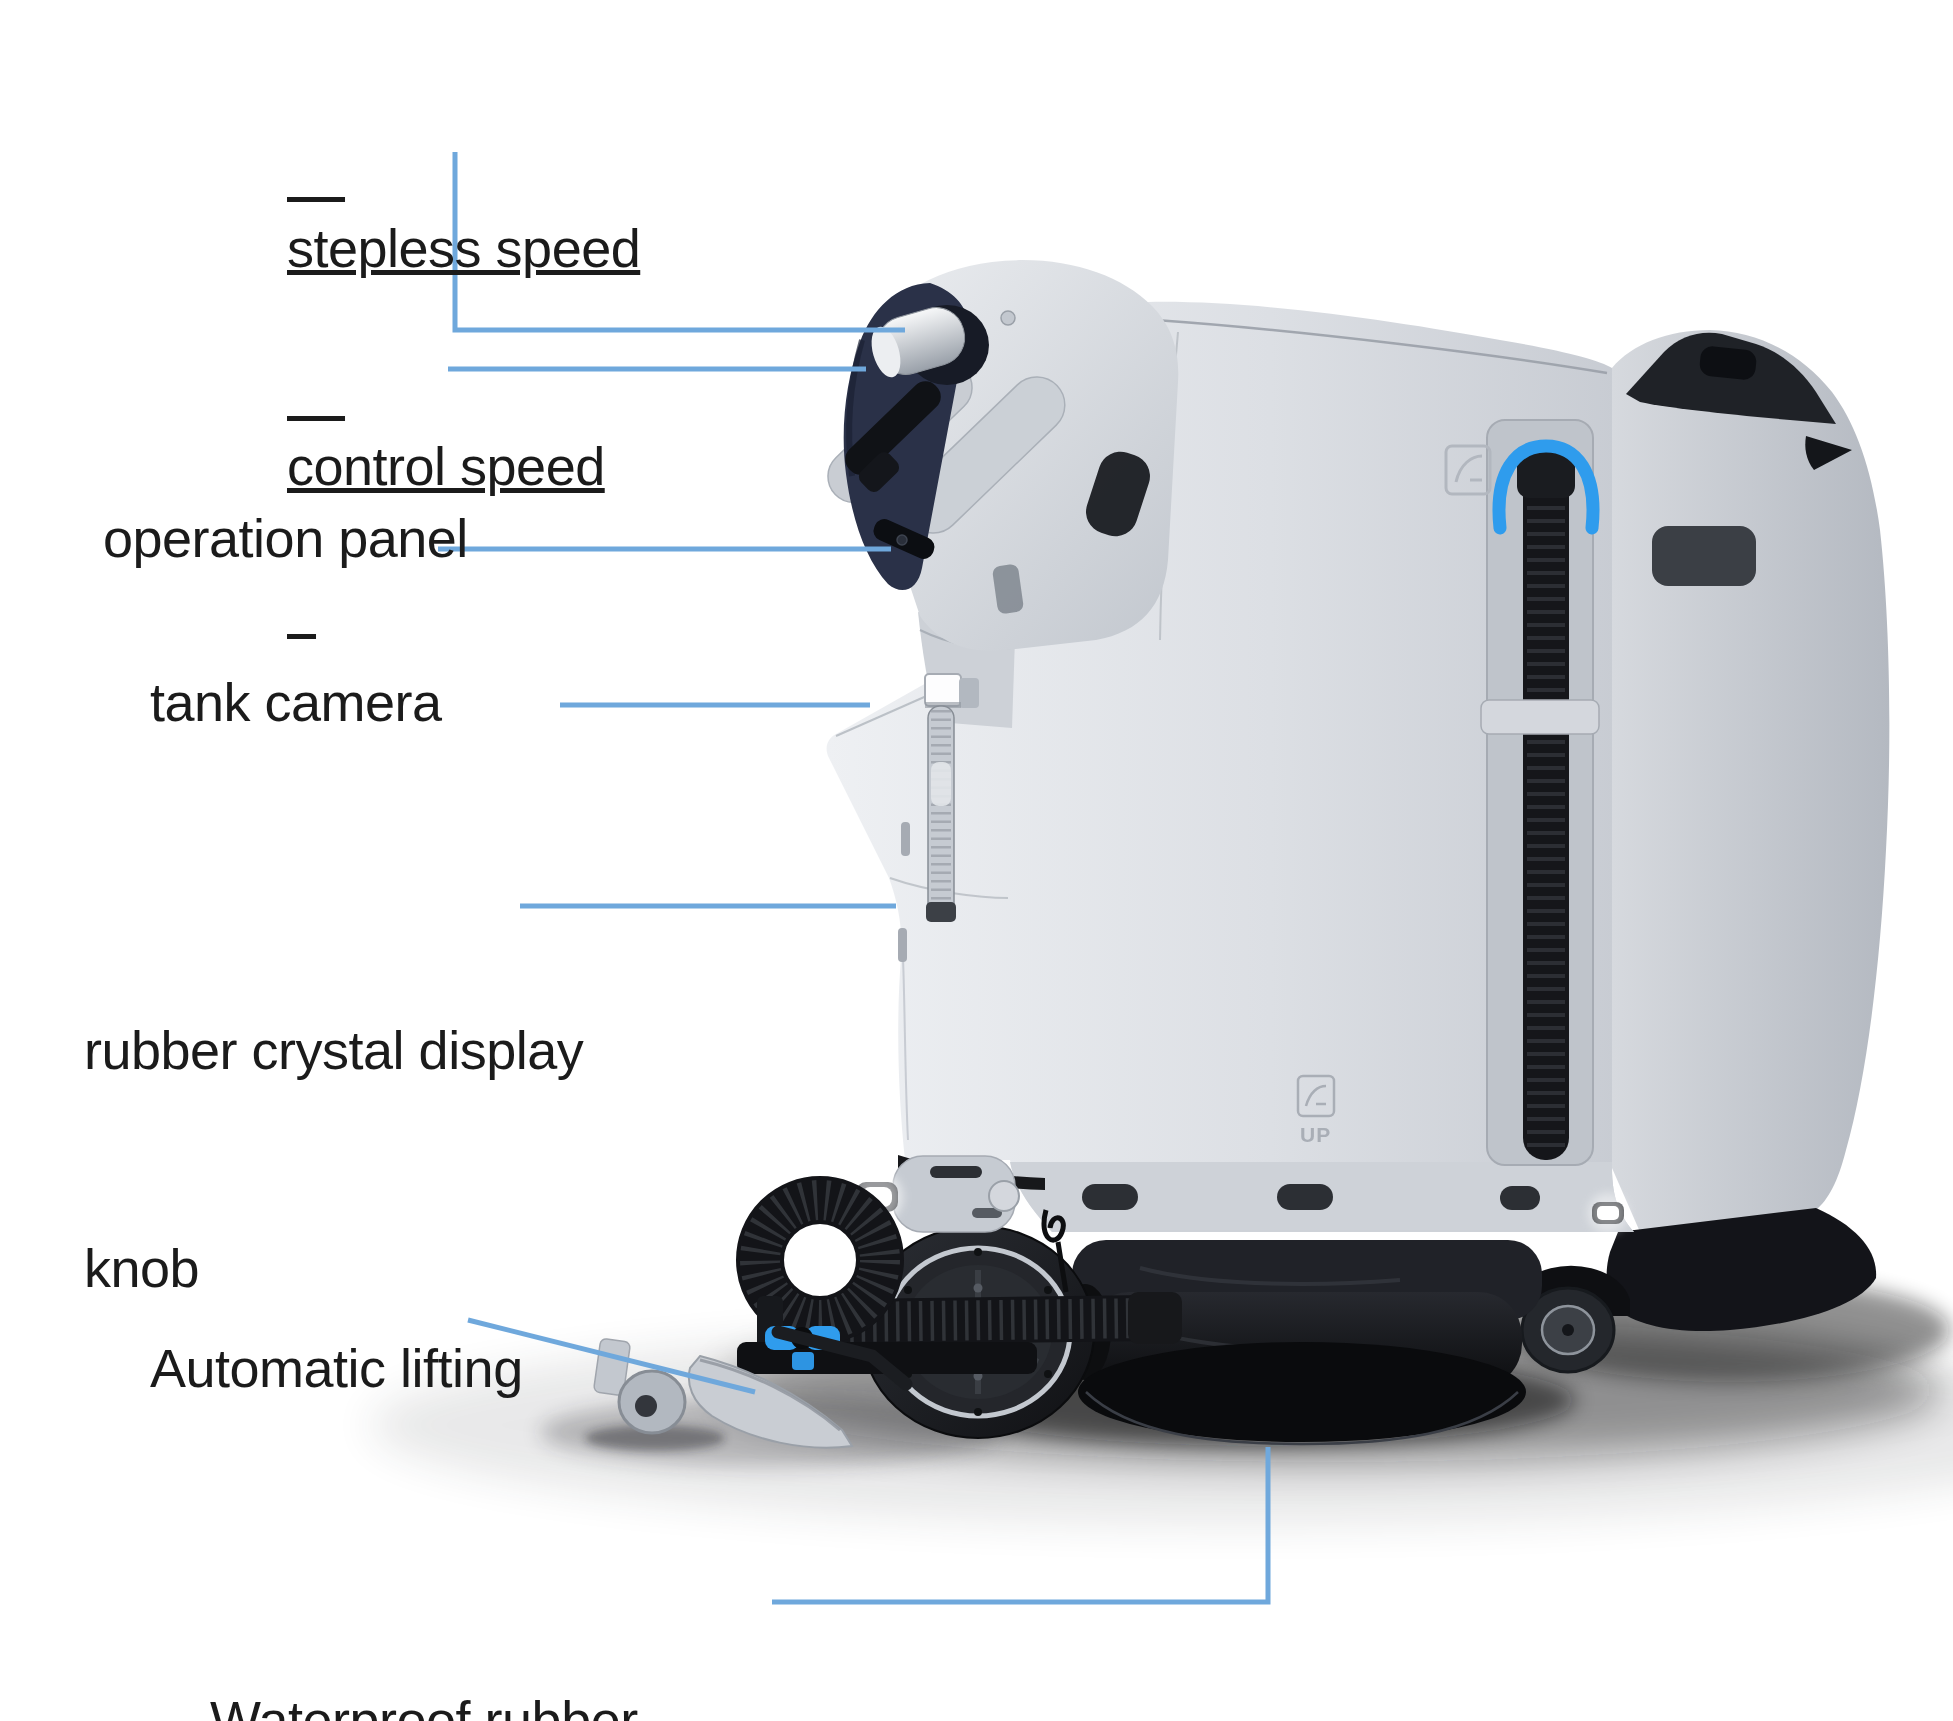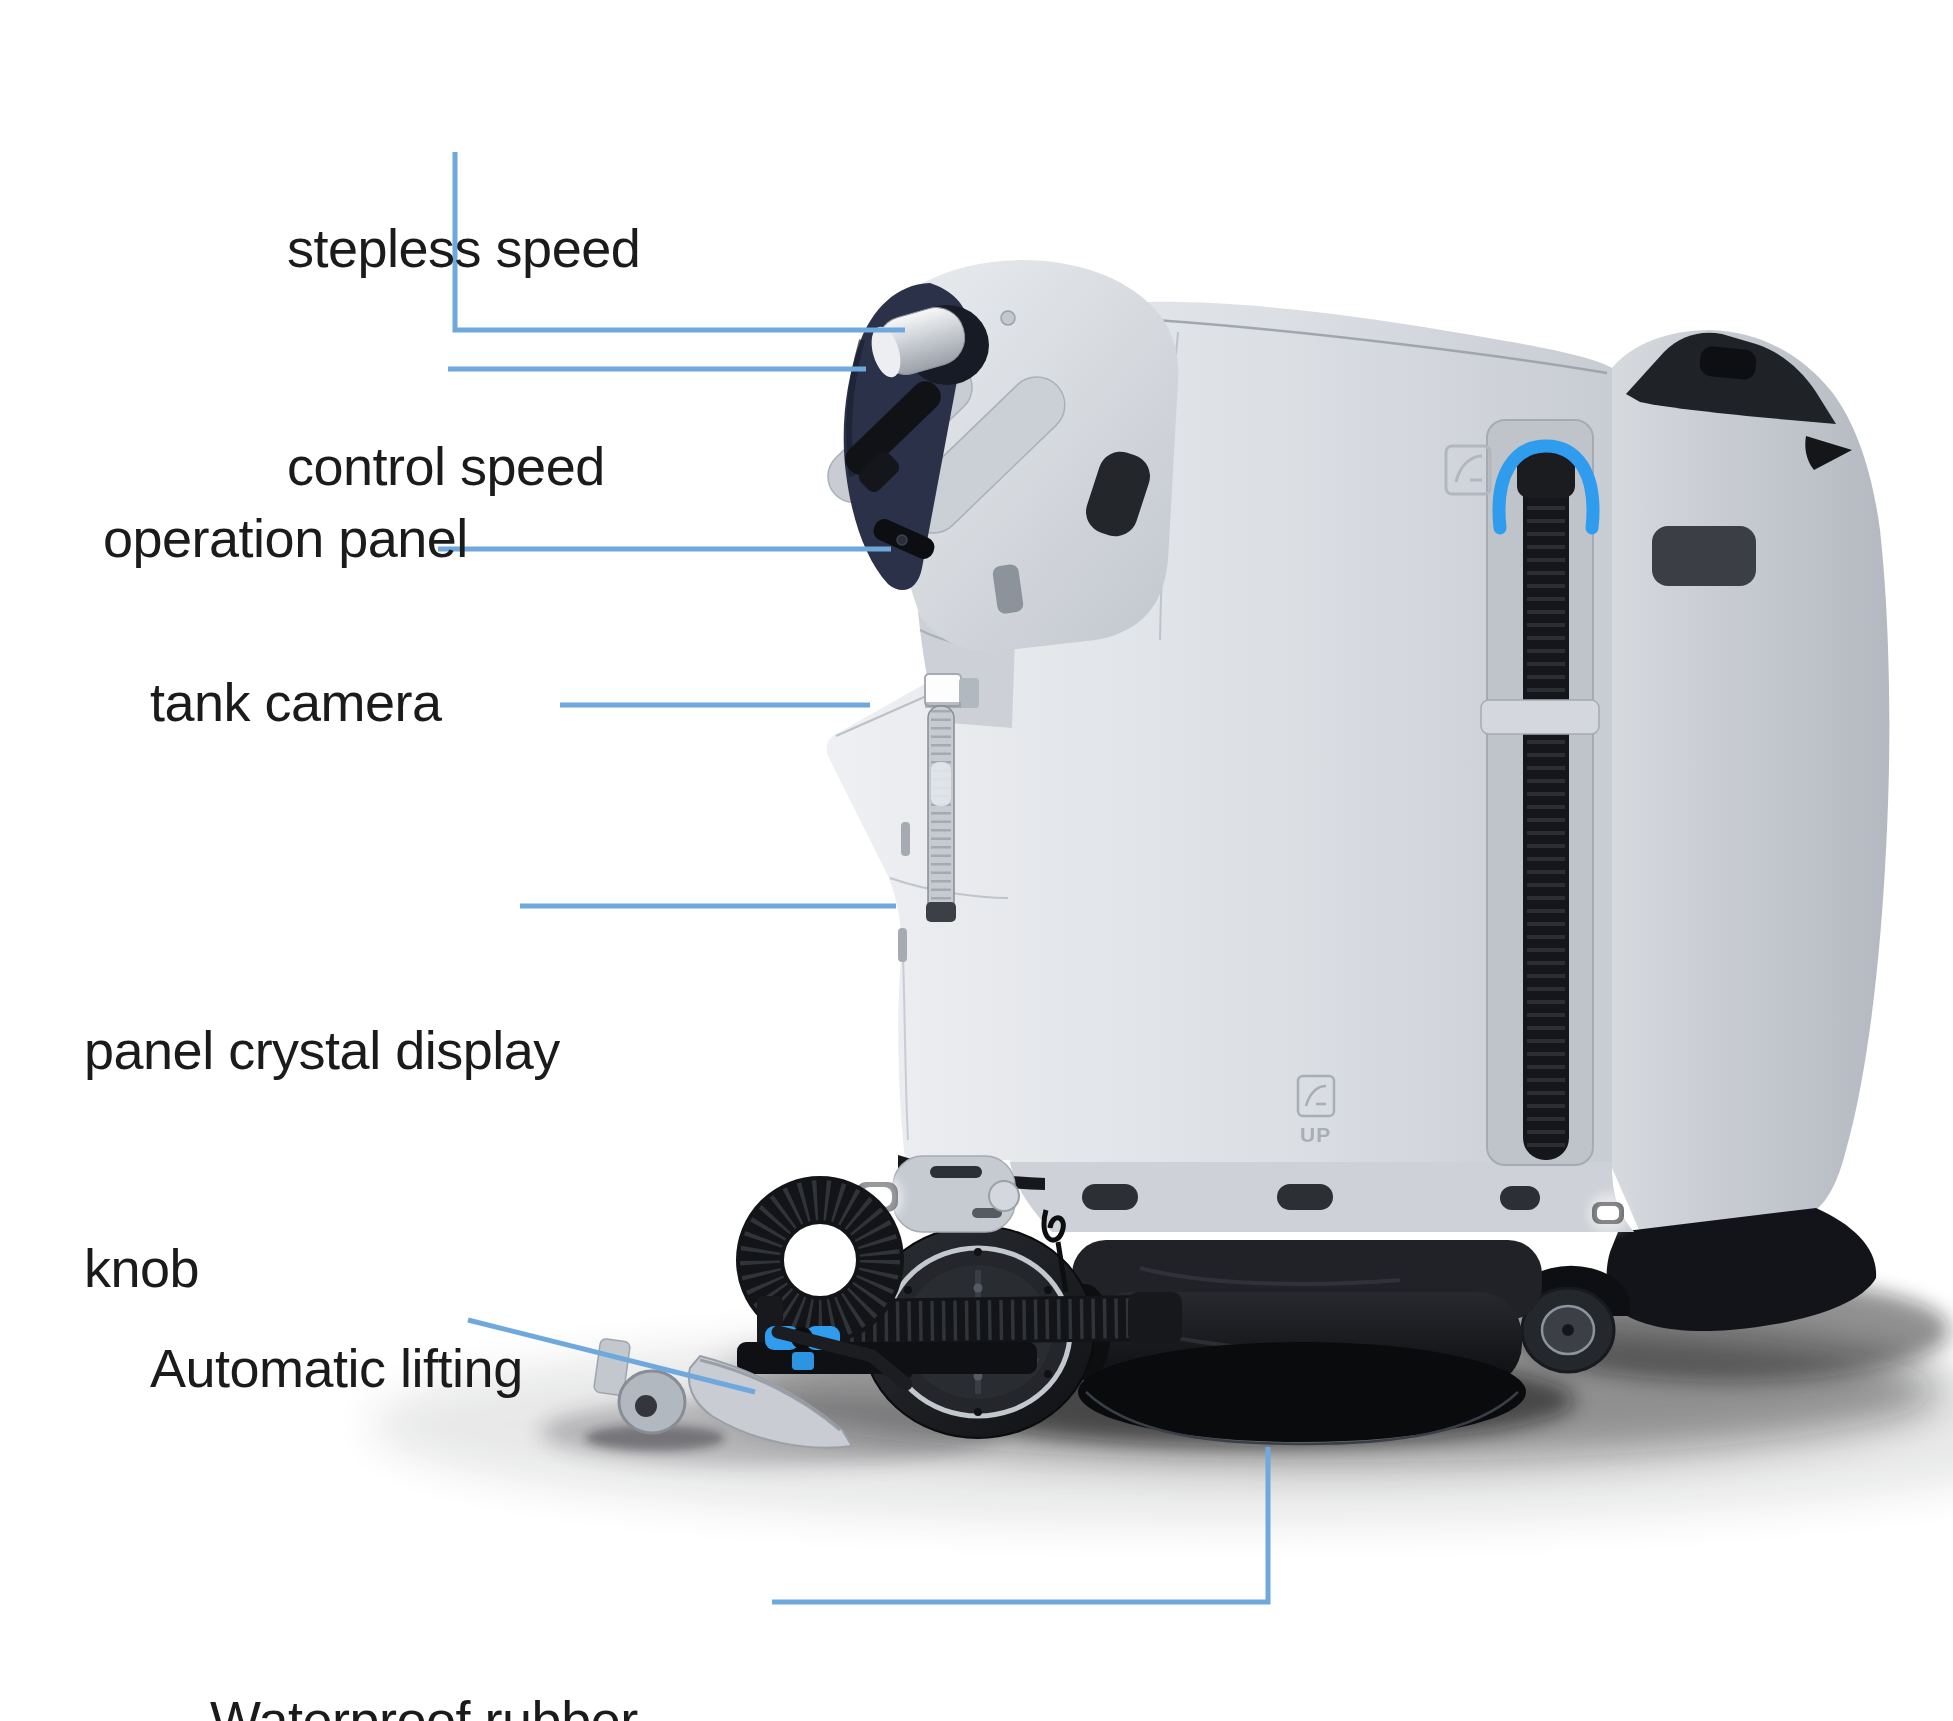--- a/index.html
+++ b/index.html
@@ -258,7 +258,7 @@
     </g>
   </svg>
 
-  <div class="label" style="left:287px;top:66px;">
+  <div class="label" style="left:287px;top:66px;text-decoration:underline;">
     <span>stepless speed</span>
     <span>control speed</span>
   </div>

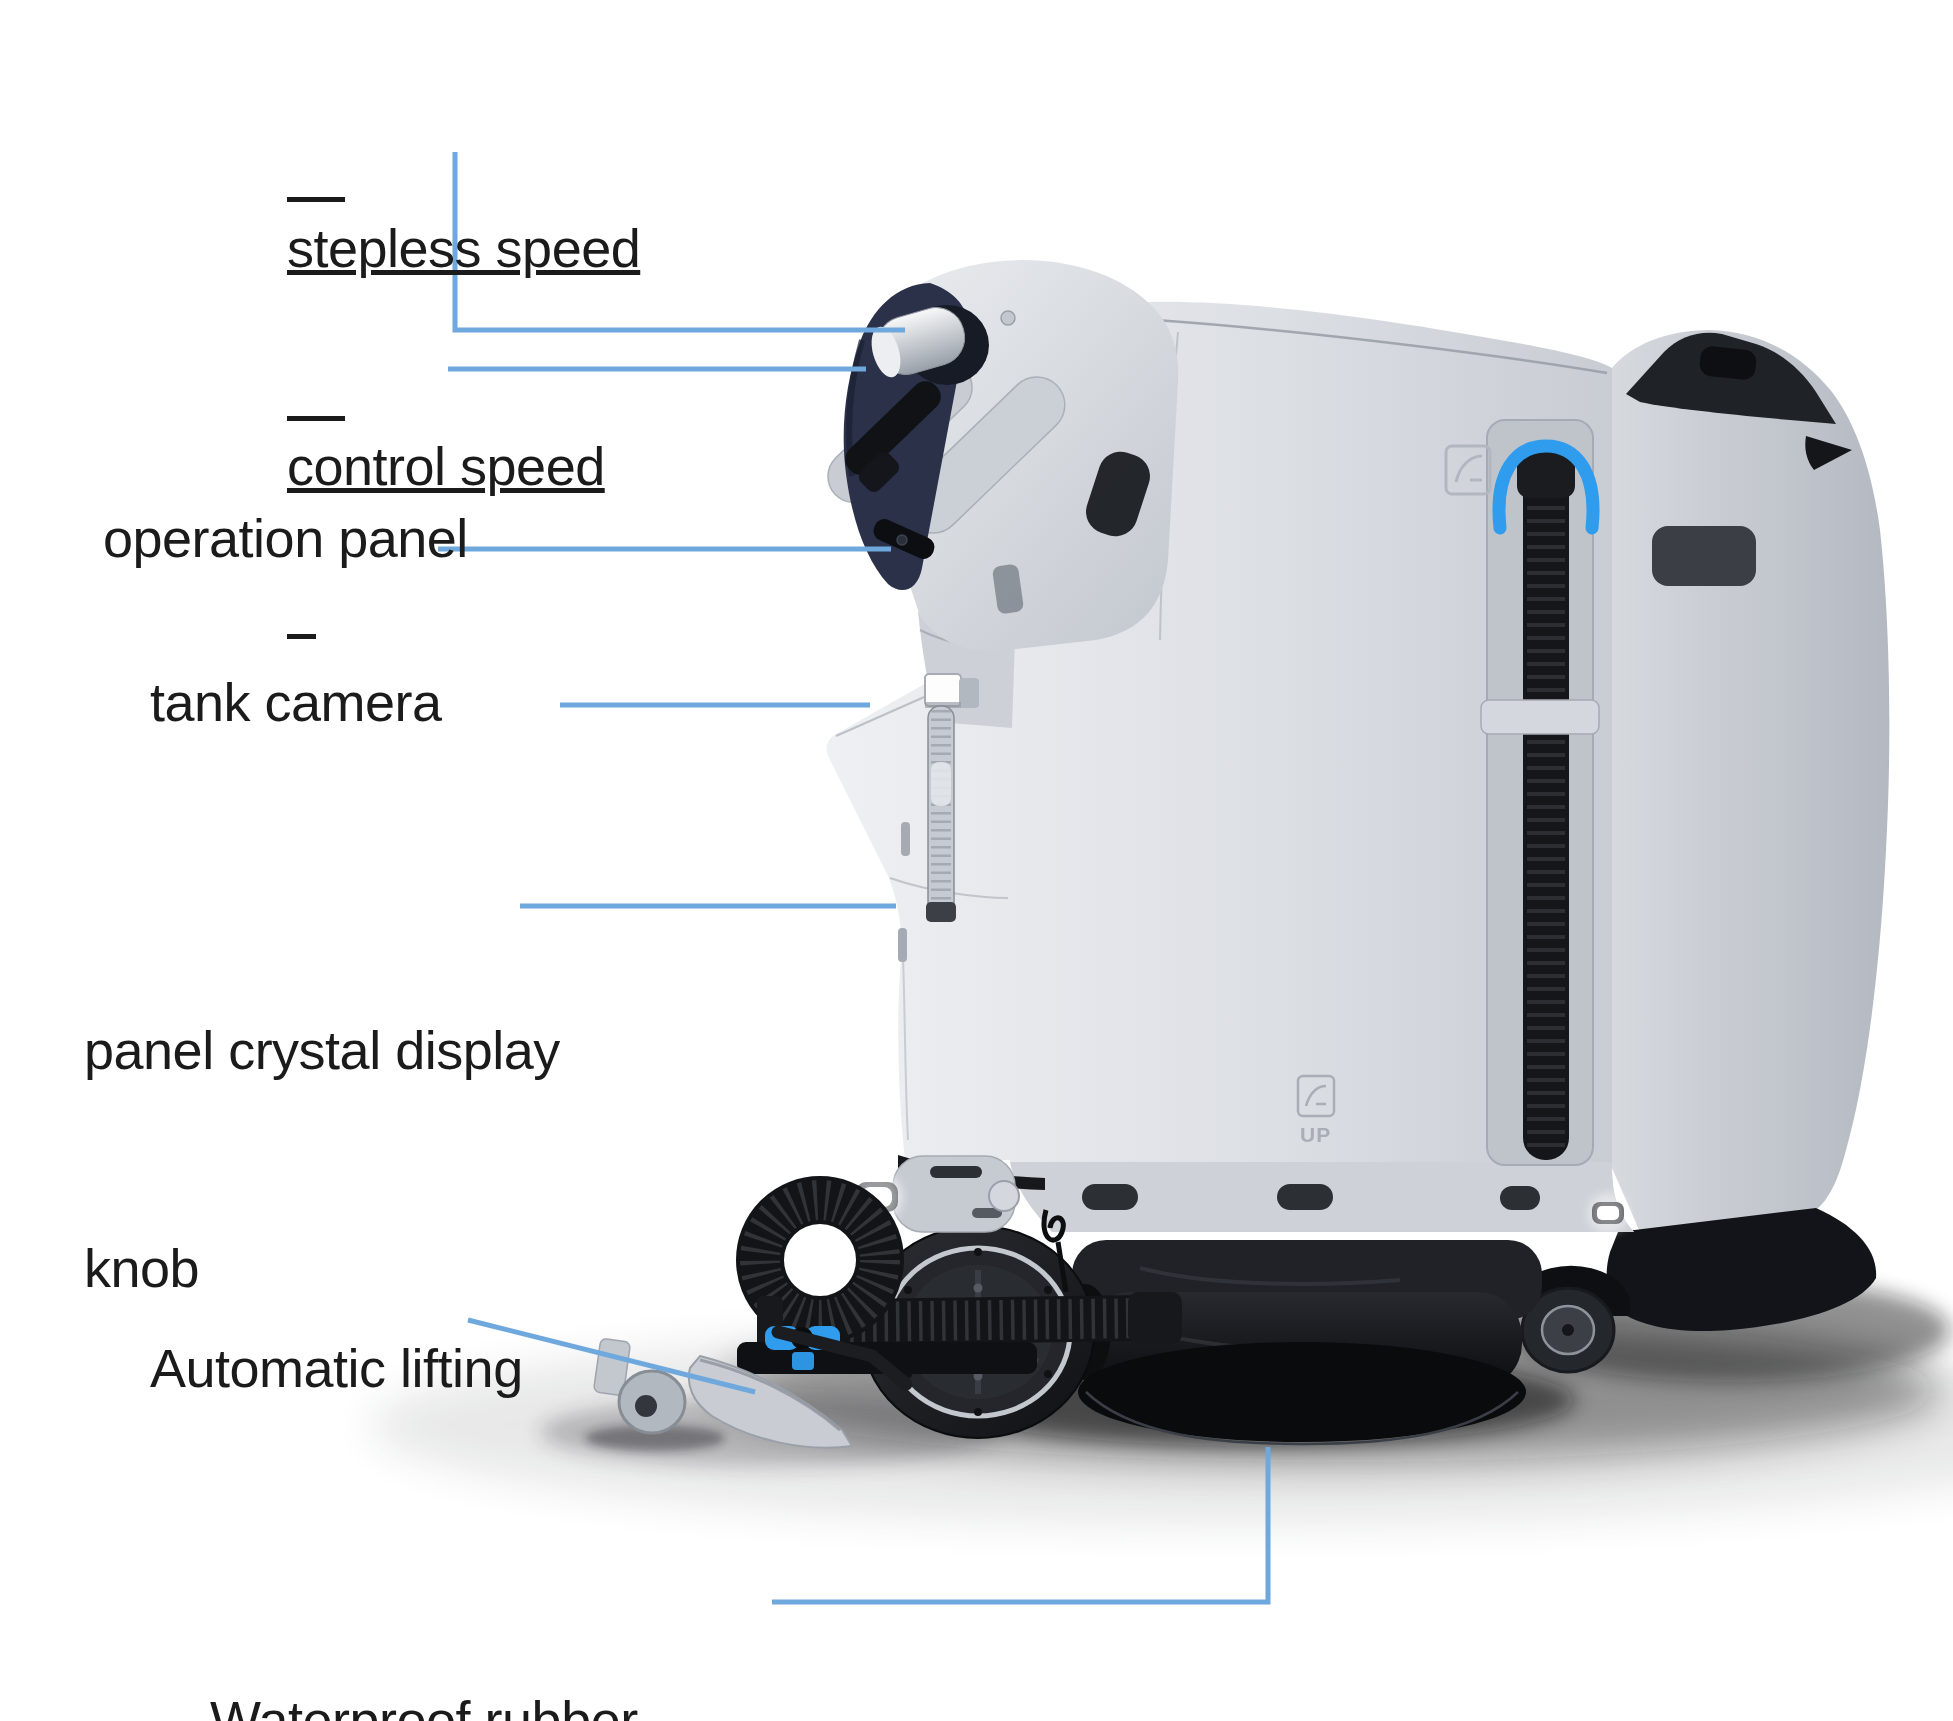--- a/index.html
+++ b/index.html
@@ -269,7 +269,7 @@
     <span>tank camera</span>
   </div>
   <div class="label" style="left:84px;top:868px;">
-    <span>panel crystal display</span>
+    <span>rubber crystal display</span>
     <span>knob</span>
   </div>
   <div class="label" style="left:150px;top:1186px;">

